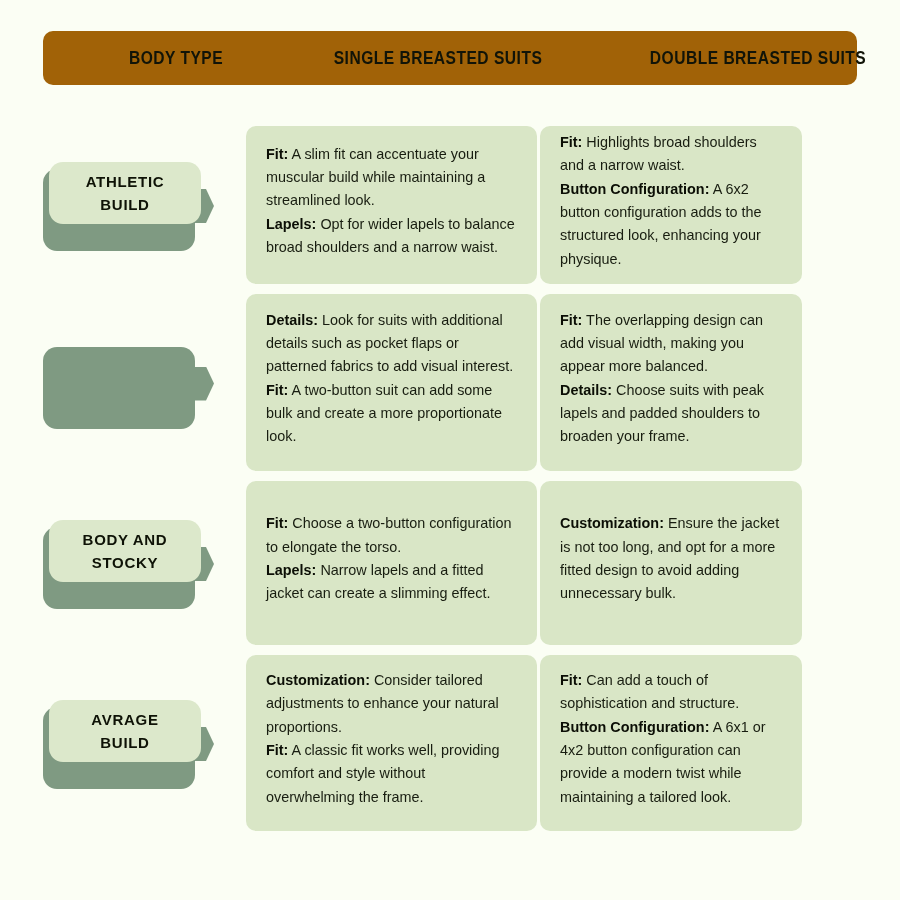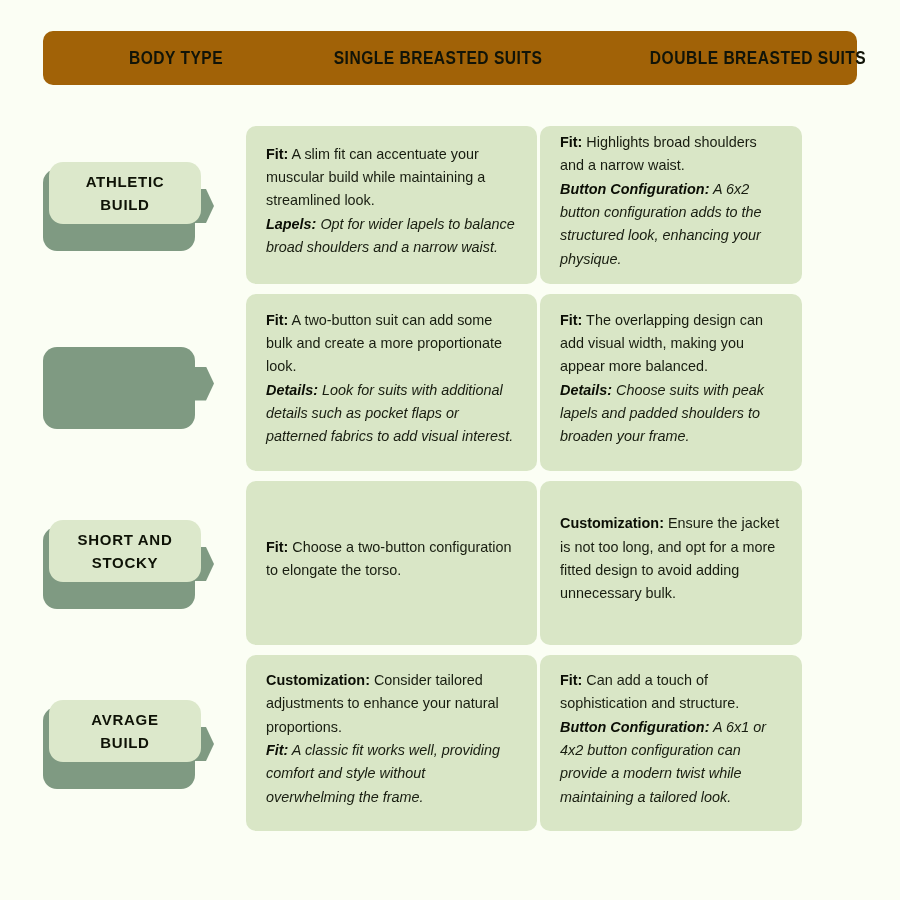--- a/index.html
+++ b/index.html
@@ -133,7 +133,7 @@
     color: #181D10;
     margin: 0;
   }
-  .para + .para { margin-top: 0px; font-style: italic; }
+  .para + .para { margin-top: 0px; }
   .para b {
     font-weight: 700;
     color: #0B0E05;

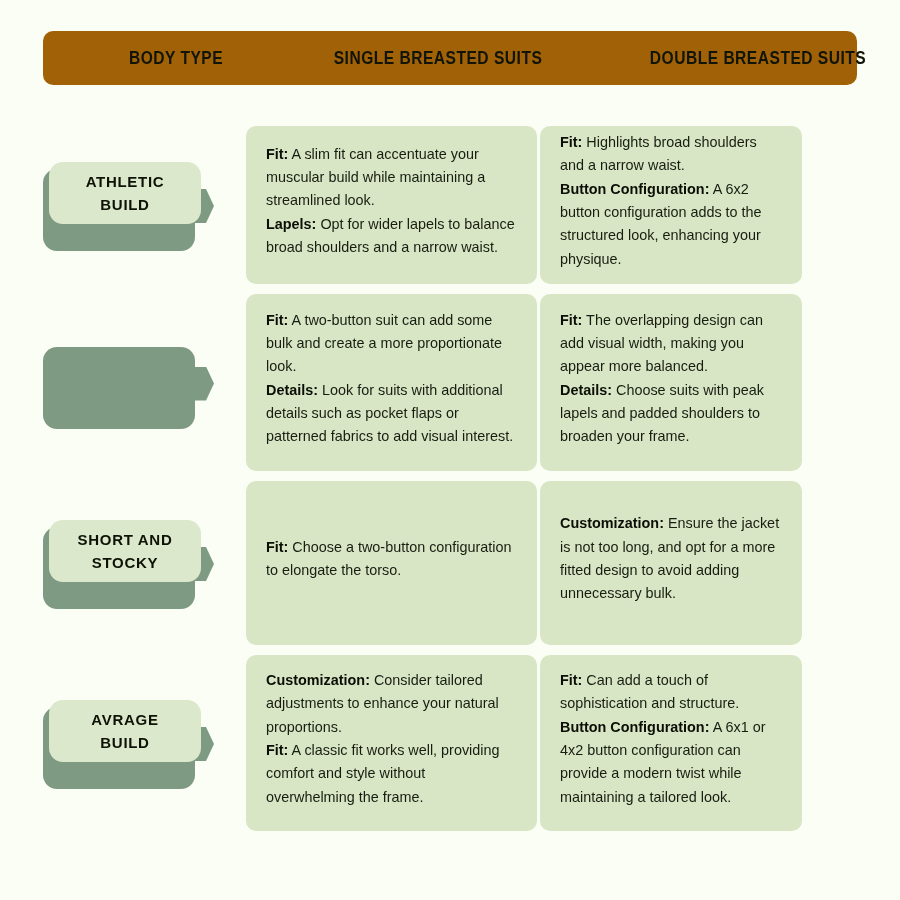--- a/index.html
+++ b/index.html
@@ -179,8 +179,8 @@
       </div>
     </div>
     <div class="cell col1 full">
+      <p class="para"><b>Details:</b><span> Look for suits with additional details such as pocket flaps or patterned fabrics to add visual interest.</span></p>
       <p class="para"><b>Fit:</b><span> A two-button suit can add some bulk and create a more proportionate look.</span></p>
-      <p class="para"><b>Details:</b><span> Look for suits with additional details such as pocket flaps or patterned fabrics to add visual interest.</span></p>
     </div>
     <div class="cell col2 full">
       <p class="para"><b>Fit:</b><span> The overlapping design can add visual width, making you appear more balanced.</span></p>

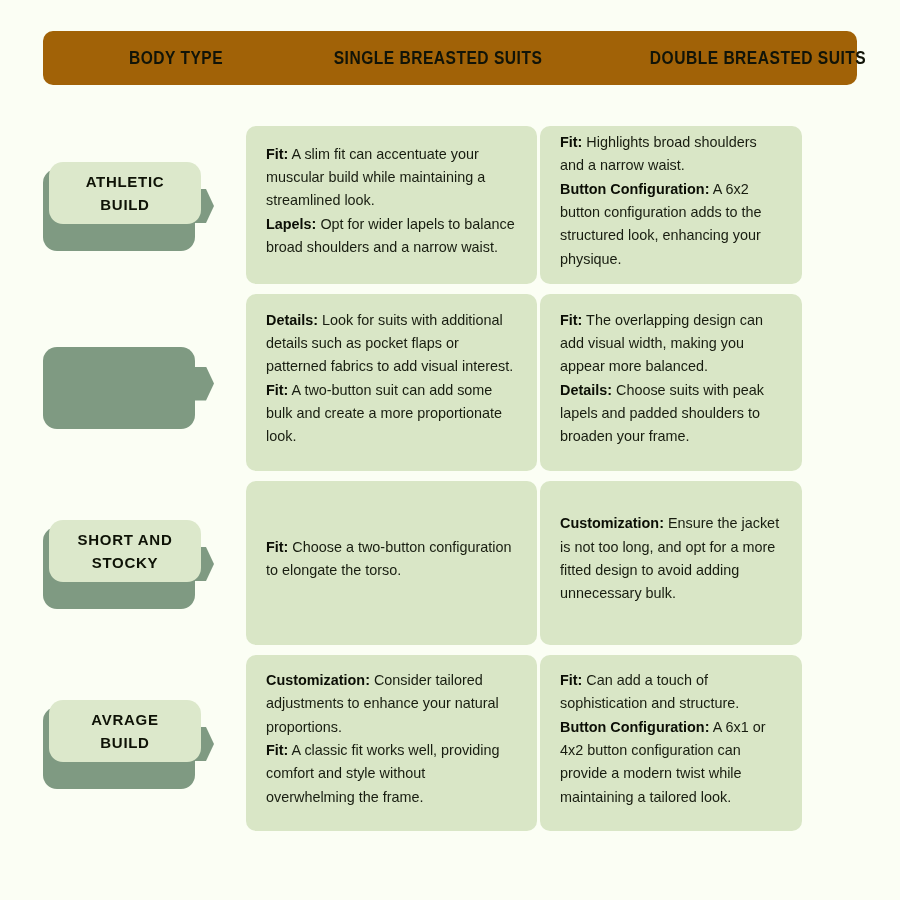--- a/index.html
+++ b/index.html
@@ -194,7 +194,7 @@
         <div class="chip-shadow"></div>
         <div class="chip-arrow"></div>
         <div class="chip-face">
-          <div class="chip-label">SHORT AND
+          <div class="chip-label">BODY AND
 STOCKY</div>
         </div>
       </div>

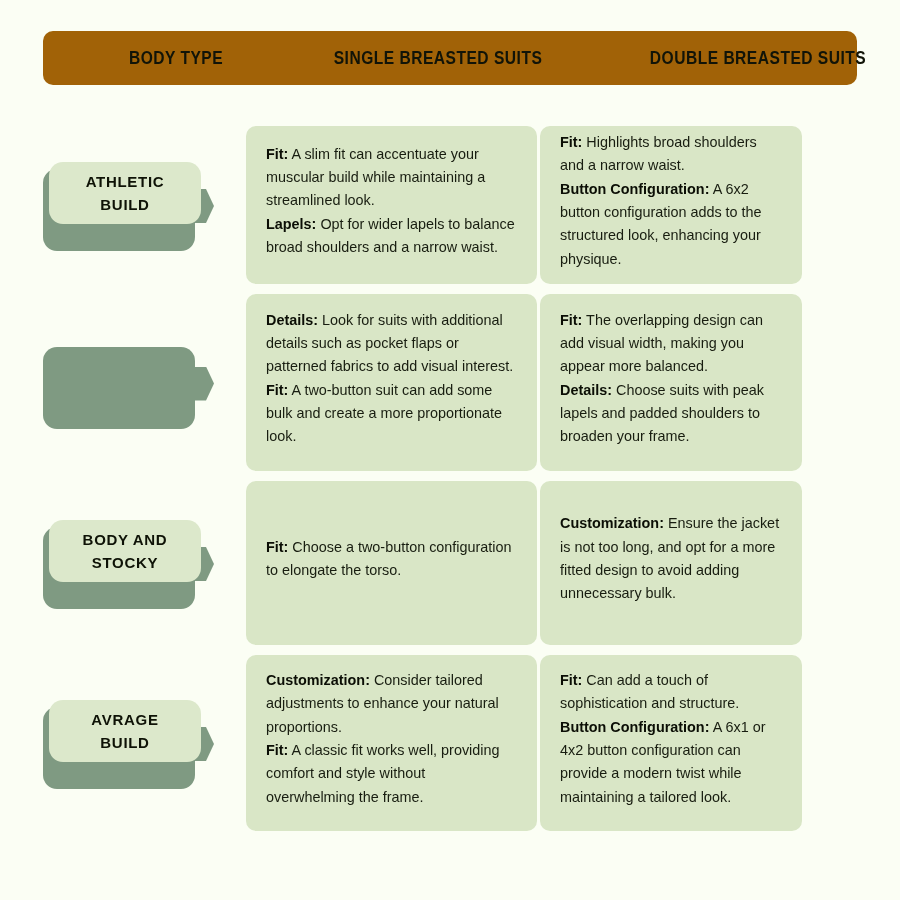--- a/index.html
+++ b/index.html
@@ -201,6 +201,7 @@
     </div>
     <div class="cell col1 full">
       <p class="para"><b>Fit:</b><span> Choose a two-button configuration to elongate the torso.</span></p>
+      <p class="para"><b>Lapels:</b><span> Narrow lapels and a fitted jacket can create a slimming effect.</span></p>
     </div>
     <div class="cell col2 full">
       <p class="para"><b>Customization:</b><span> Ensure the jacket is not too long, and opt for a more fitted design to avoid adding unnecessary bulk.</span></p>

